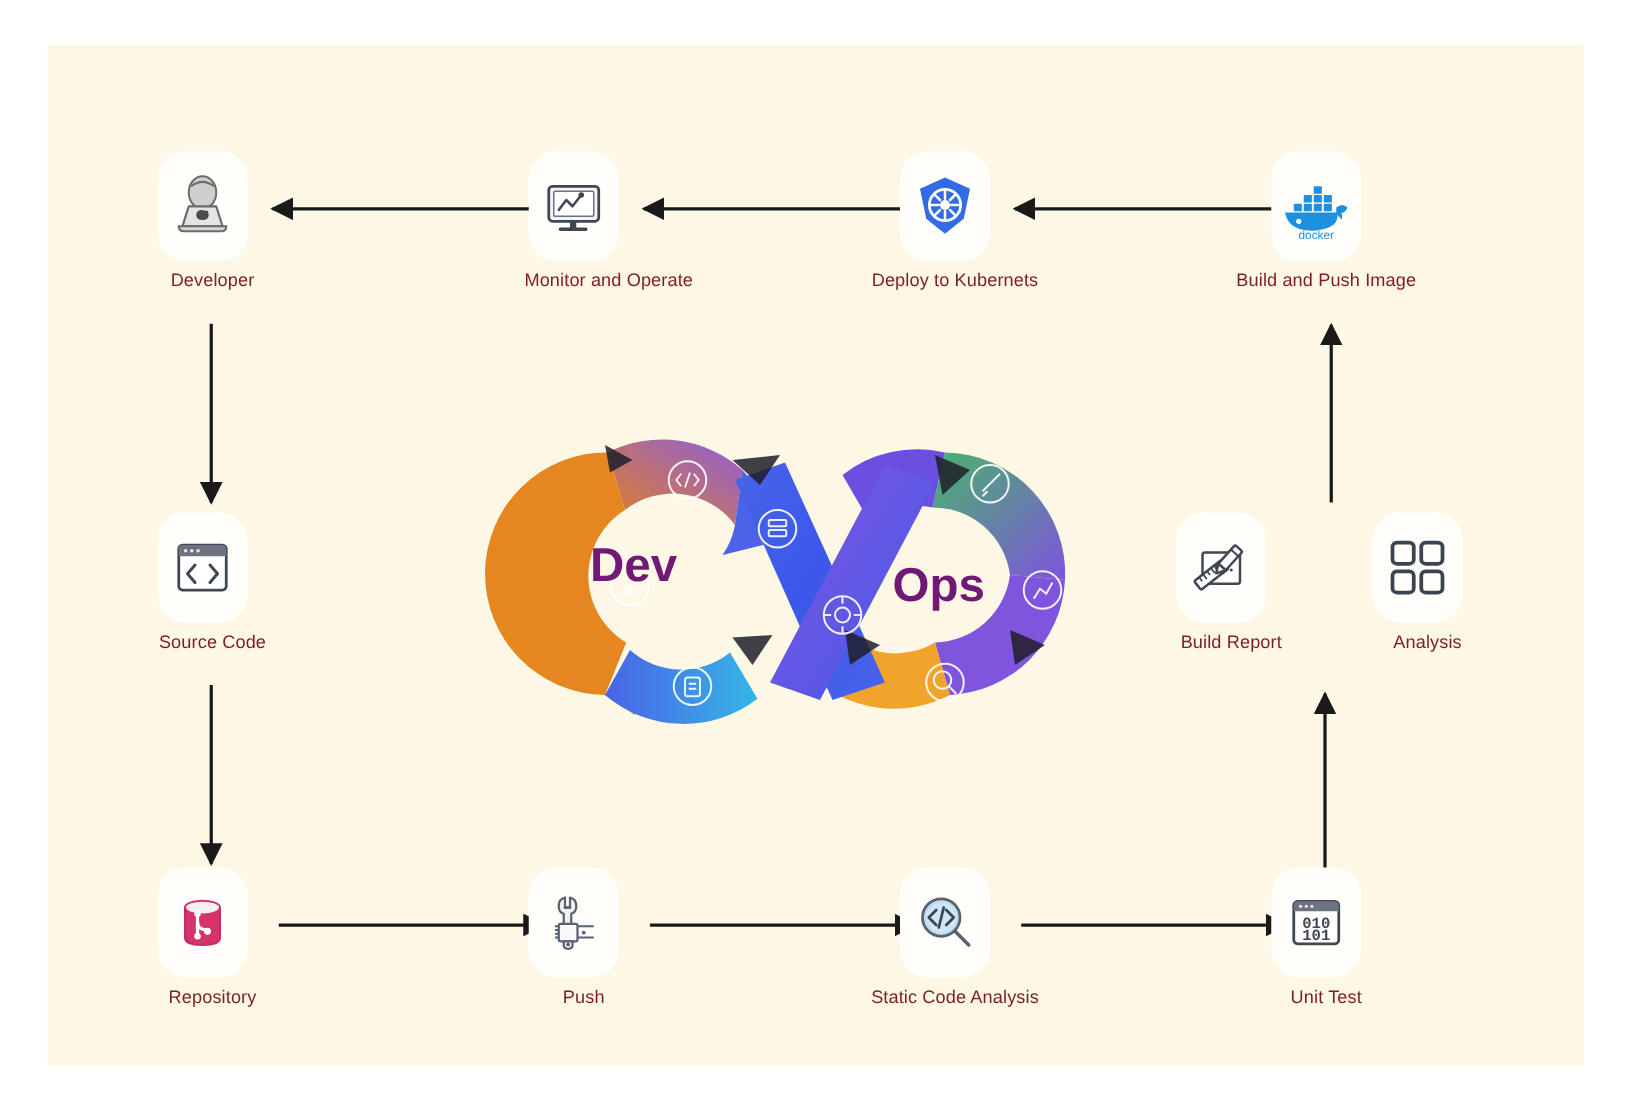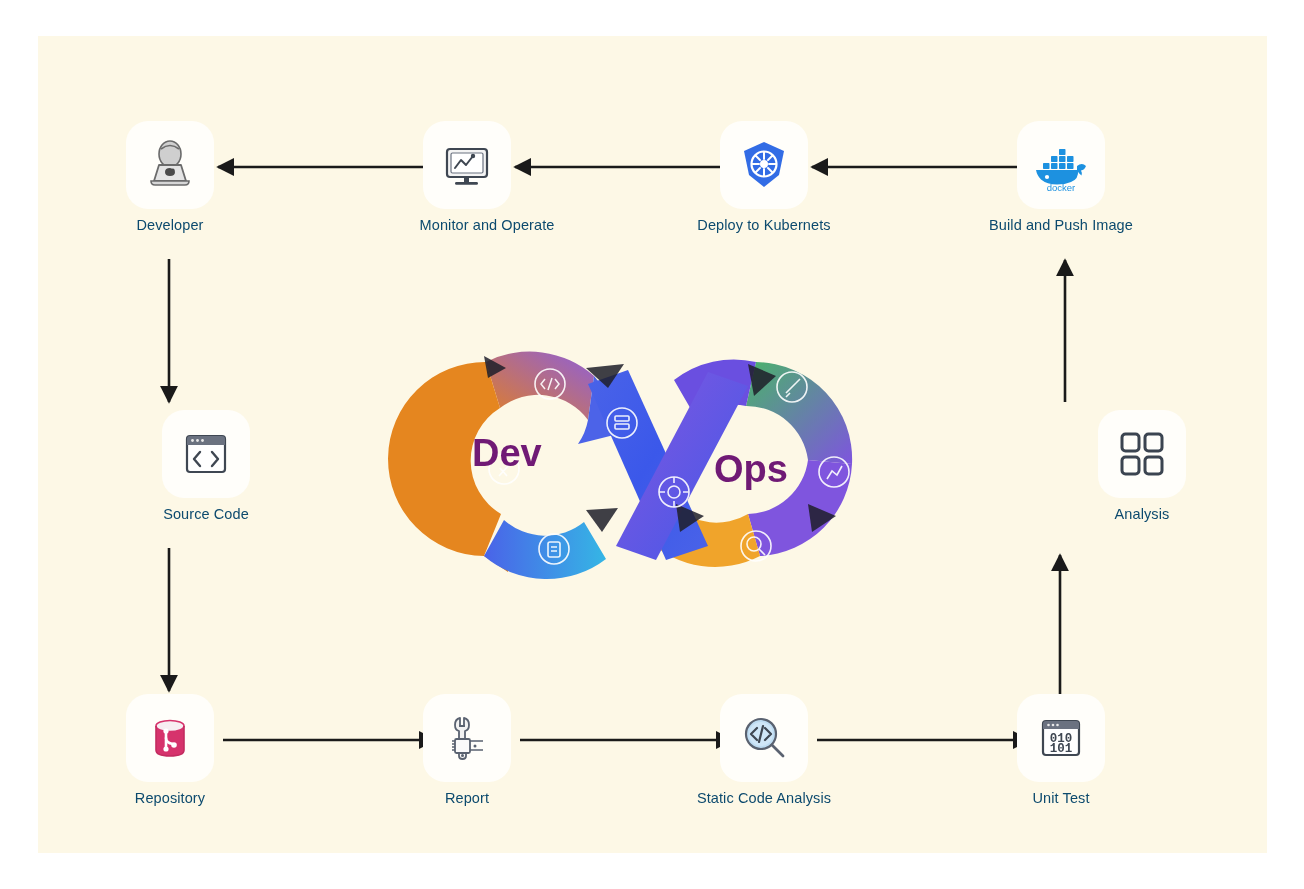--- a/index.html
+++ b/index.html
@@ -34,7 +34,7 @@
   .tile {
     position: absolute;
     left: 0; top: 0;
-    width: 88px;
+    width: 72px;
     height: 88px;
     background: #fffefa;
     border-radius: 22px;

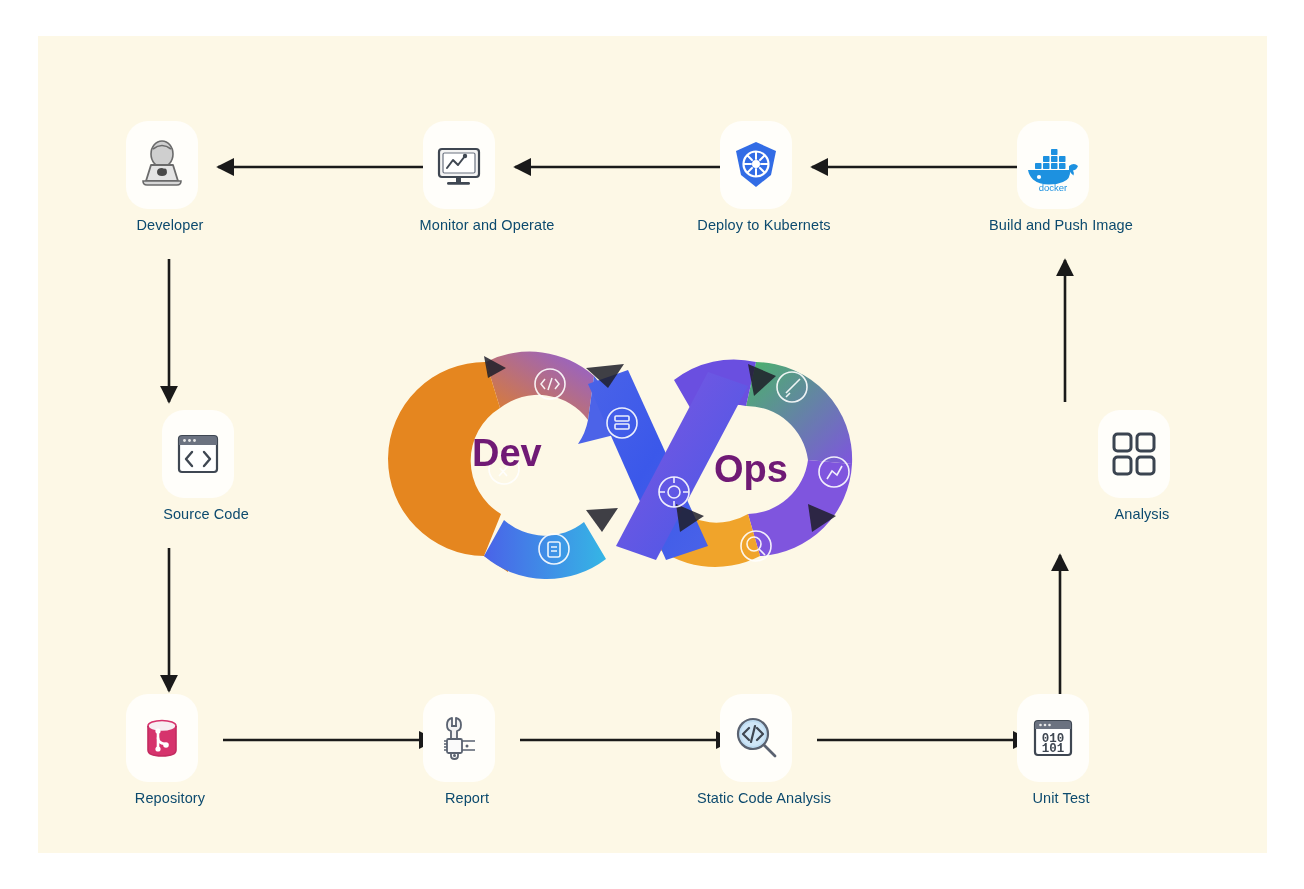--- a/index.html
+++ b/index.html
@@ -51,7 +51,7 @@
     transform: translateX(-50%);
     white-space: nowrap;
     font-size: 14.5px;
-    color: #0c4a6e;
+    color: #7f1d1d;
     font-family: "Liberation Sans", sans-serif;
     letter-spacing: 0.1px;
   }

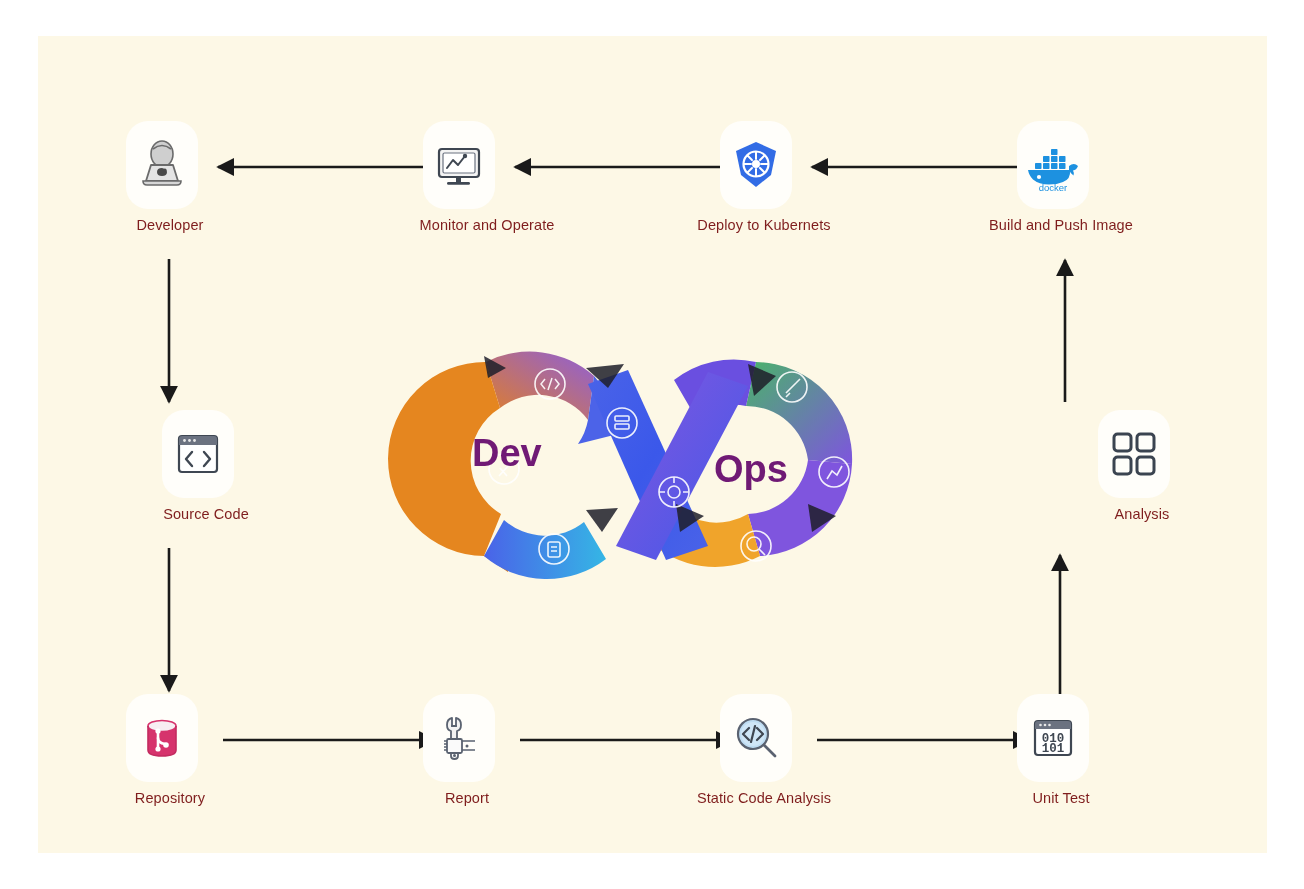--- a/index.html
+++ b/index.html
@@ -293,7 +293,7 @@
       <div class="node-label">Build and Push Image</div>
     </div>
 
-    <div class="node" style="left:88px; top:374px;margin-left:36px;">
+    <div class="node" style="left:88px; top:374px;">
       <div class="tile">
         <svg width="56" height="56" viewBox="0 0 56 56">
           <rect x="9" y="10" width="38" height="36" rx="3" fill="#ffffff" stroke="#3f4752" stroke-width="2.2"></rect>

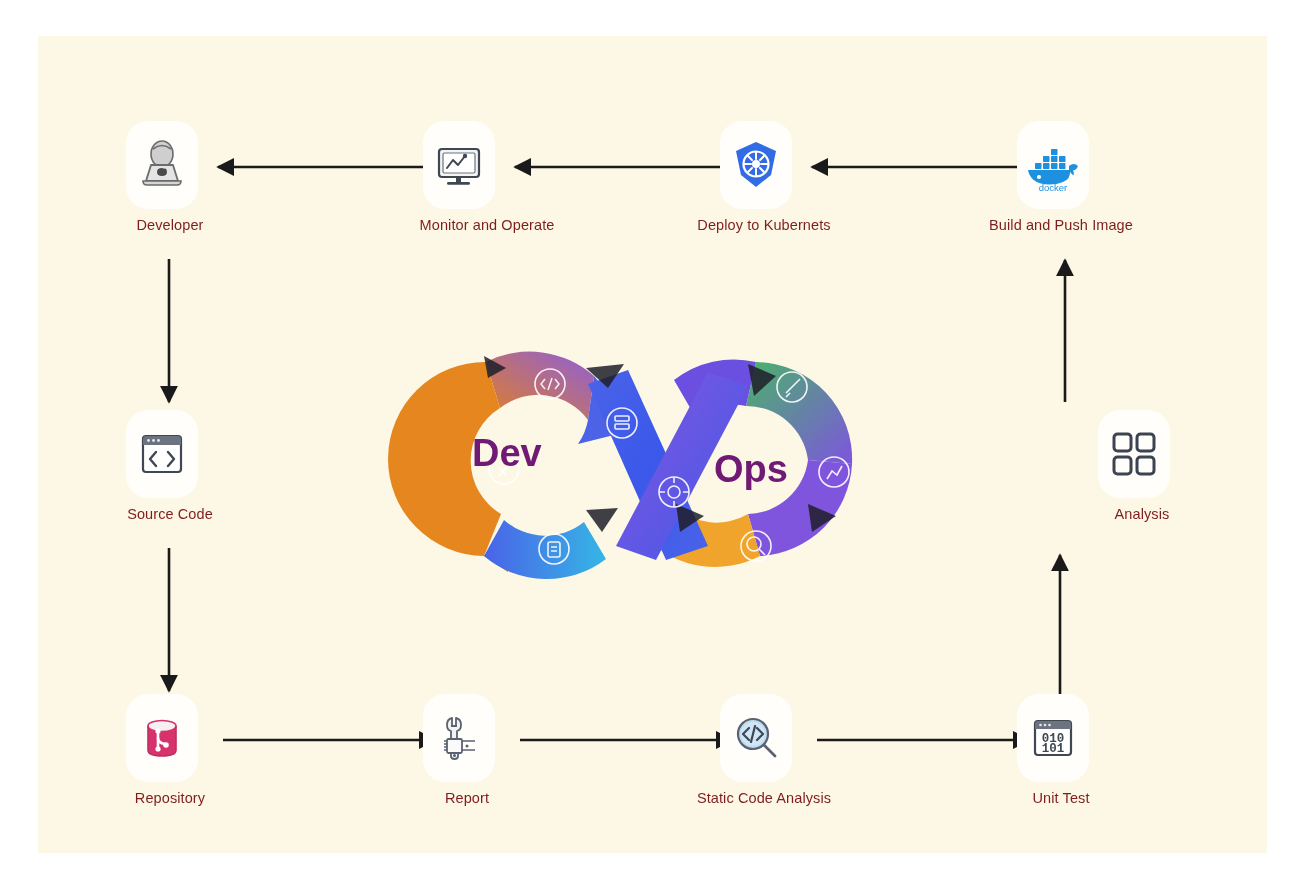--- a/index.html
+++ b/index.html
@@ -307,6 +307,25 @@
       <div class="node-label">Source Code</div>
     </div>
 
+    <div class="node" style="left:903px; top:374px;">
+      <div class="tile">
+        <svg width="56" height="56" viewBox="0 0 56 56">
+          <rect x="13" y="16" width="30" height="25" rx="2" fill="#ffffff" stroke="#3f4752" stroke-width="2"></rect>
+          <circle cx="32" cy="30" r="1.2" fill="#3f4752"></circle>
+          <circle cx="36" cy="30" r="1.2" fill="#3f4752"></circle>
+          <g transform="rotate(-38 22 33)">
+            <rect x="6" y="28" width="28" height="9" rx="1.5" fill="#ffffff" stroke="#3f4752" stroke-width="2"></rect>
+            <path d="M11 28 V32 M15 28 V33 M19 28 V32 M23 28 V33 M27 28 V32" stroke="#3f4752" stroke-width="1.4"></path>
+          </g>
+          <g transform="rotate(42 30 26)">
+            <rect x="26" y="8" width="8" height="24" rx="1.5" fill="#ffffff" stroke="#3f4752" stroke-width="2"></rect>
+            <path d="M26 28 L30 35 L34 28 Z" fill="#ffffff" stroke="#3f4752" stroke-width="2" stroke-linejoin="round"></path>
+            <path d="M26 13 H34" stroke="#3f4752" stroke-width="1.6"></path>
+          </g>
+        </svg>
+      </div>
+      <div class="node-label">Build Report</div>
+    </div>
 
     <div class="node" style="left:1060px; top:374px;">
       <div class="tile">

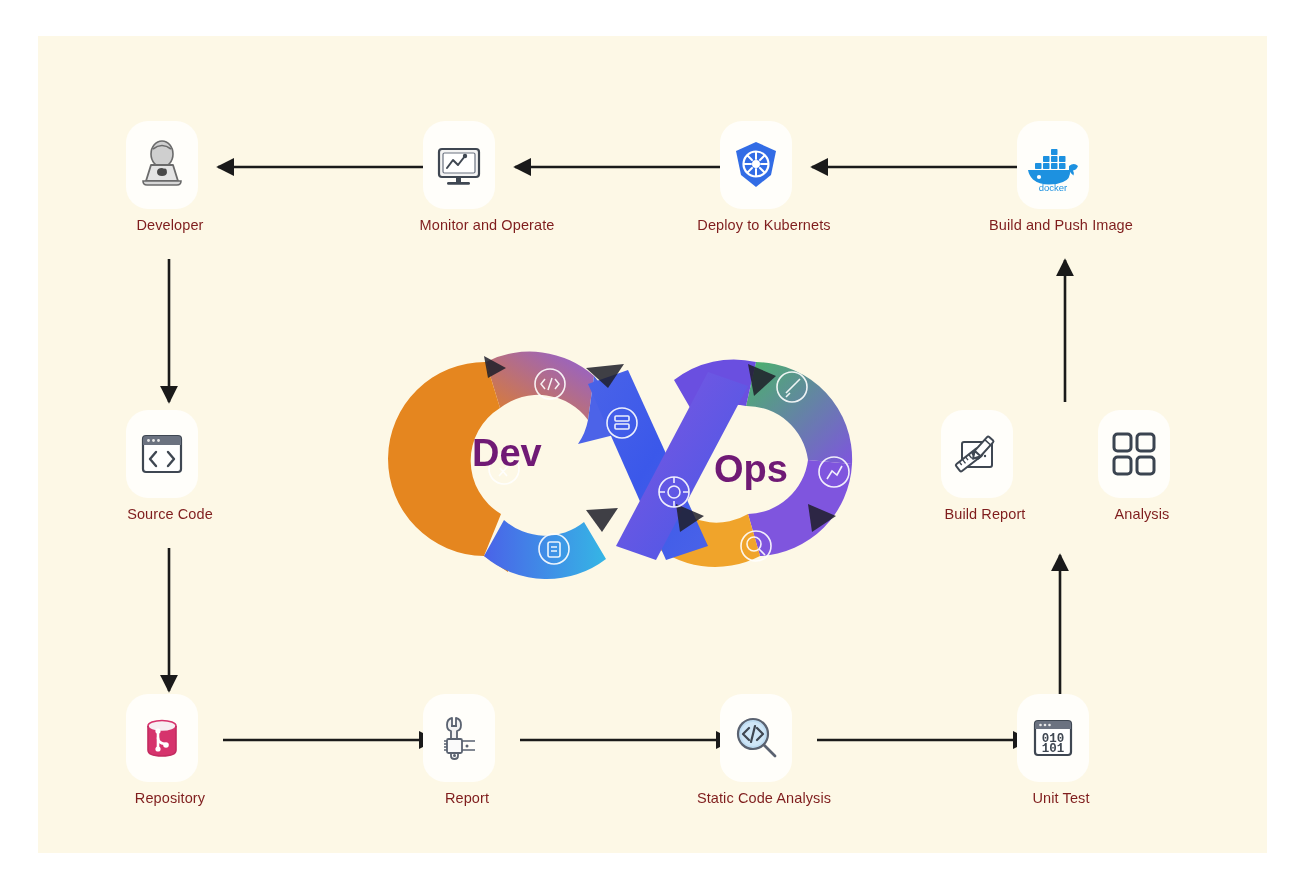--- a/index.html
+++ b/index.html
@@ -370,7 +370,7 @@
           <circle cx="23.5" cy="45.5" r="1.5" fill="#5a6270"></circle>
         </svg>
       </div>
-      <div class="node-label">Report</div>
+      <div class="node-label">Push</div>
     </div>
 
     <div class="node" style="left:682px; top:658px;">

